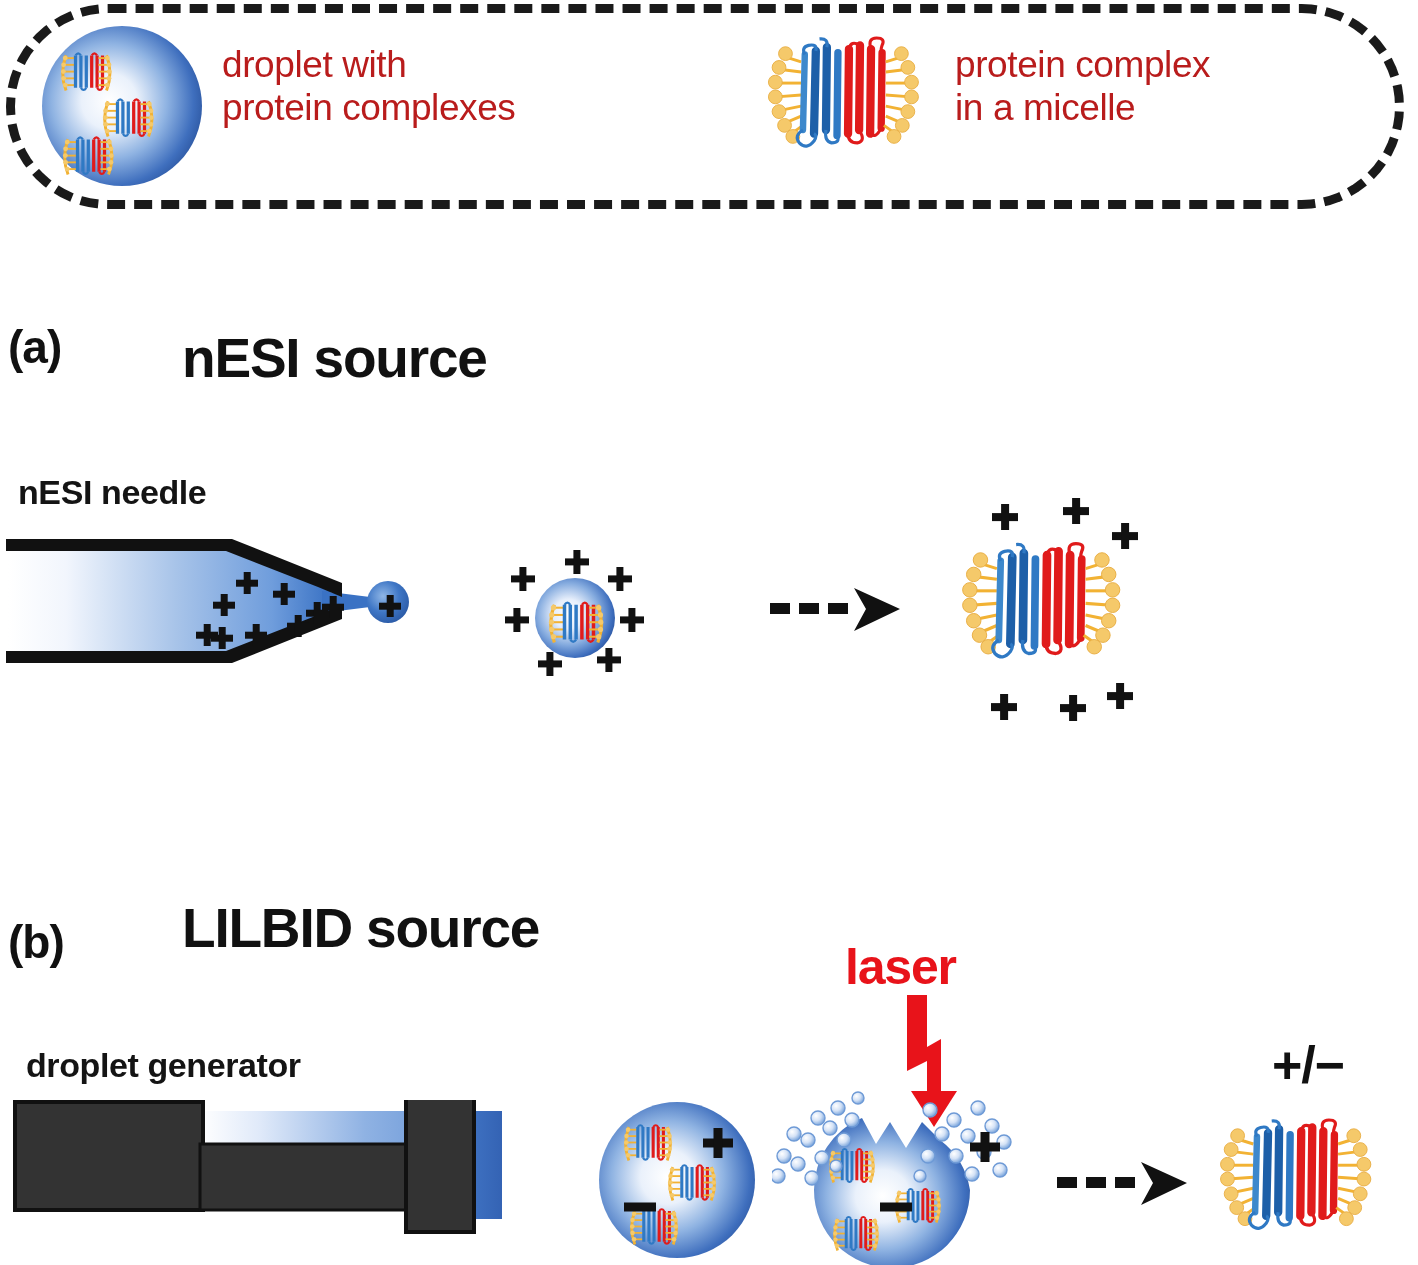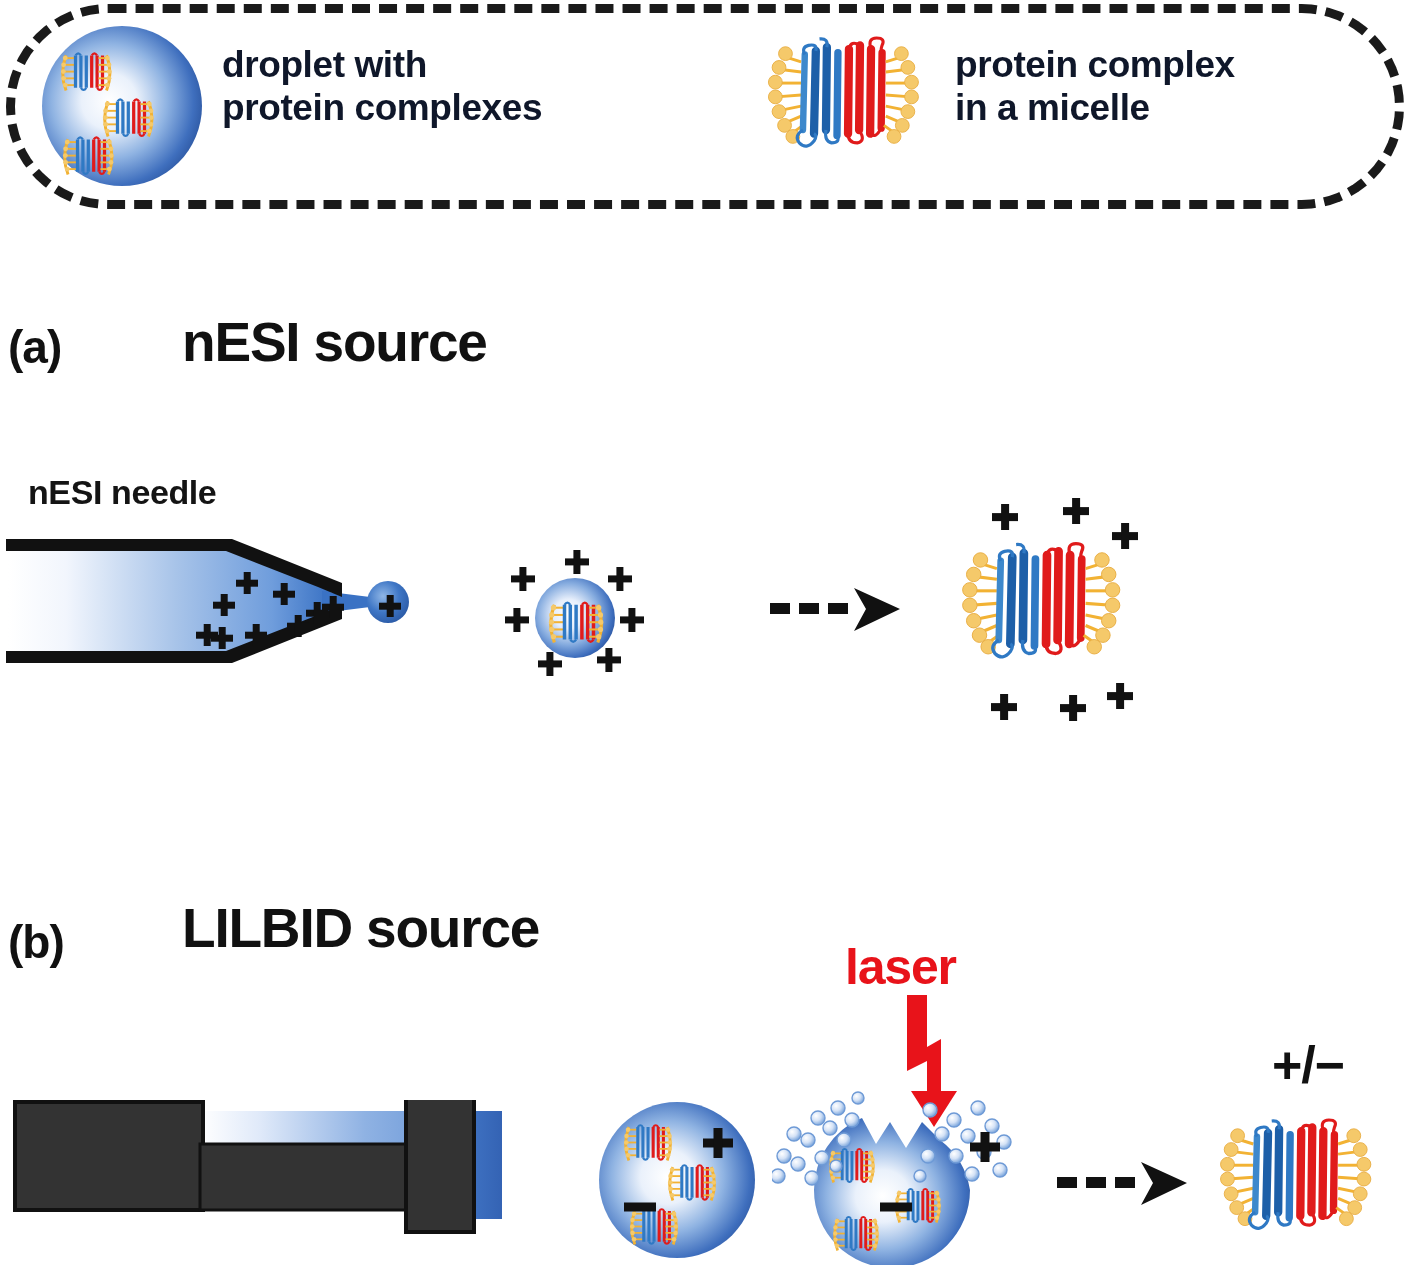--- a/index.html
+++ b/index.html
@@ -29,8 +29,8 @@
     box-sizing: border-box;
   }
   .legend-text {
-    font-weight: bold;
-    color: #0f172a;
+    font-weight: normal;
+    color: #b91c1c;
     font-size: 37px;
     line-height: 1.16;
     letter-spacing: -0.4px;

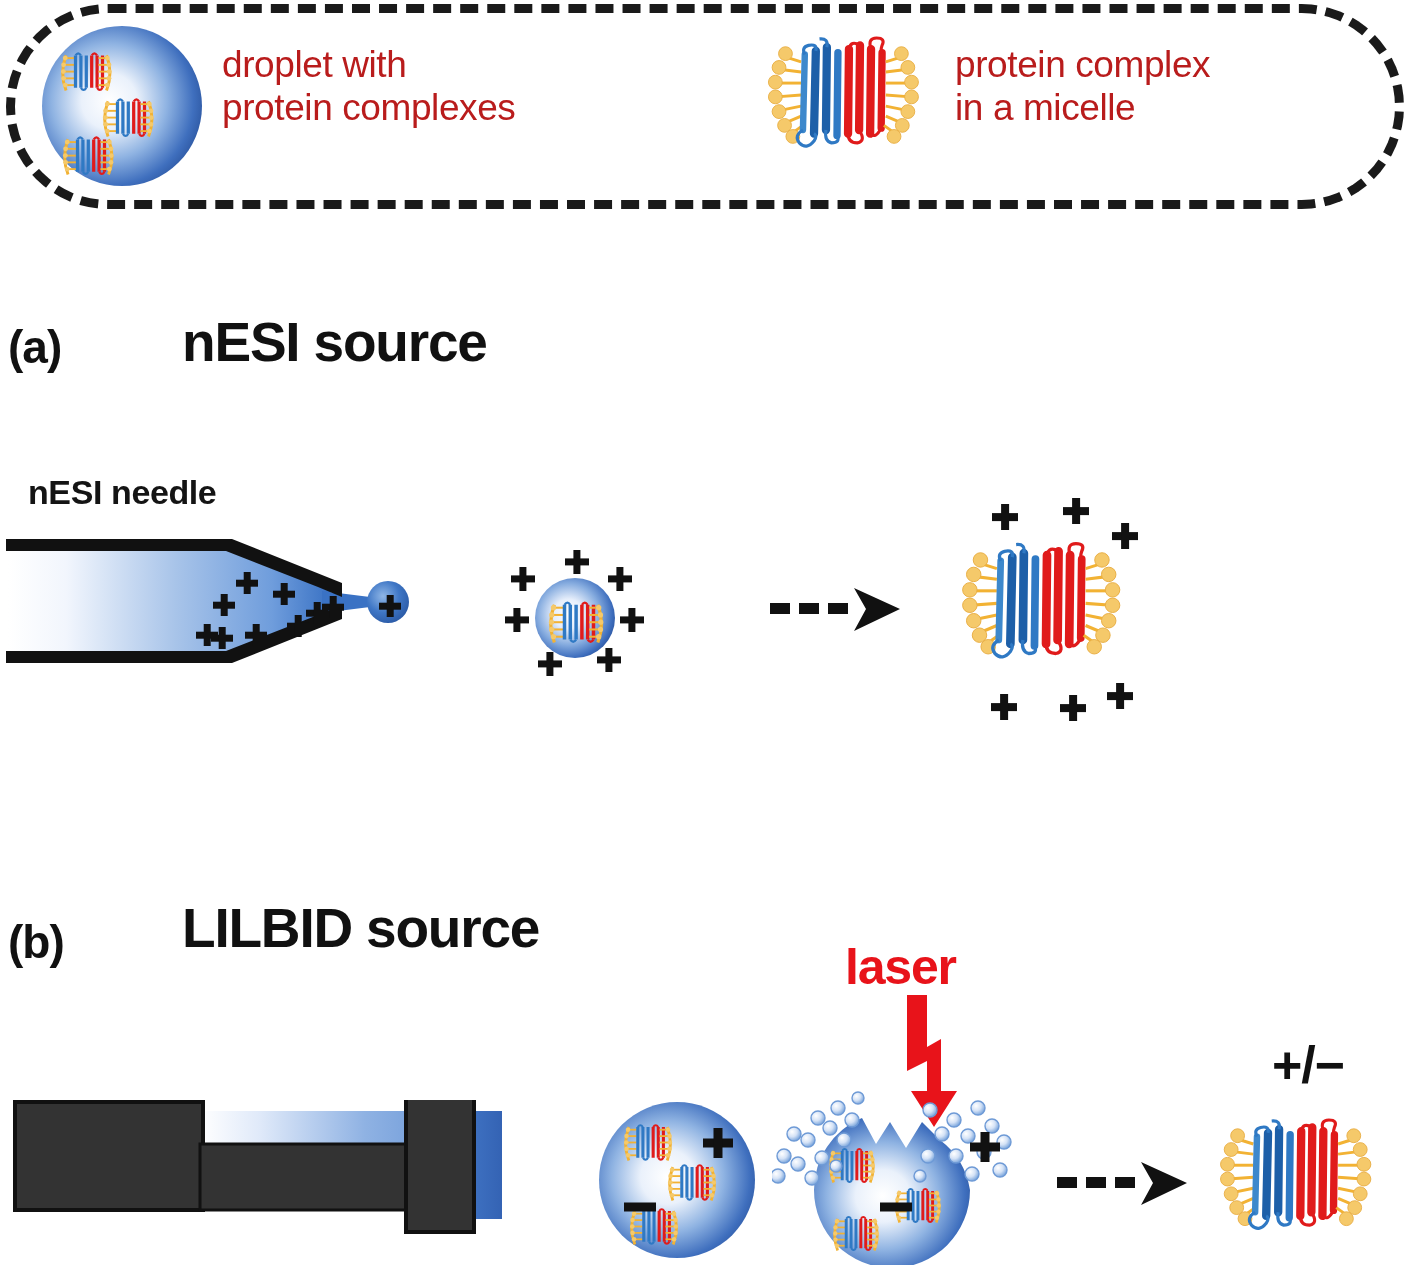--- a/index.html
+++ b/index.html
@@ -216,7 +216,7 @@
 in a micelle</div>
 
   <div class="abs panel-tag" style="left:8px; top:320px;">(a)</div>
-  <div class="abs panel-title" style="left:182px; top:310px;">nESI source</div>
+  <div class="abs panel-title" style="left:182px; top:326px;">nESI source</div>
 
   <div class="abs sub-label" style="left:28px; top:473px;">nESI needle</div>
 

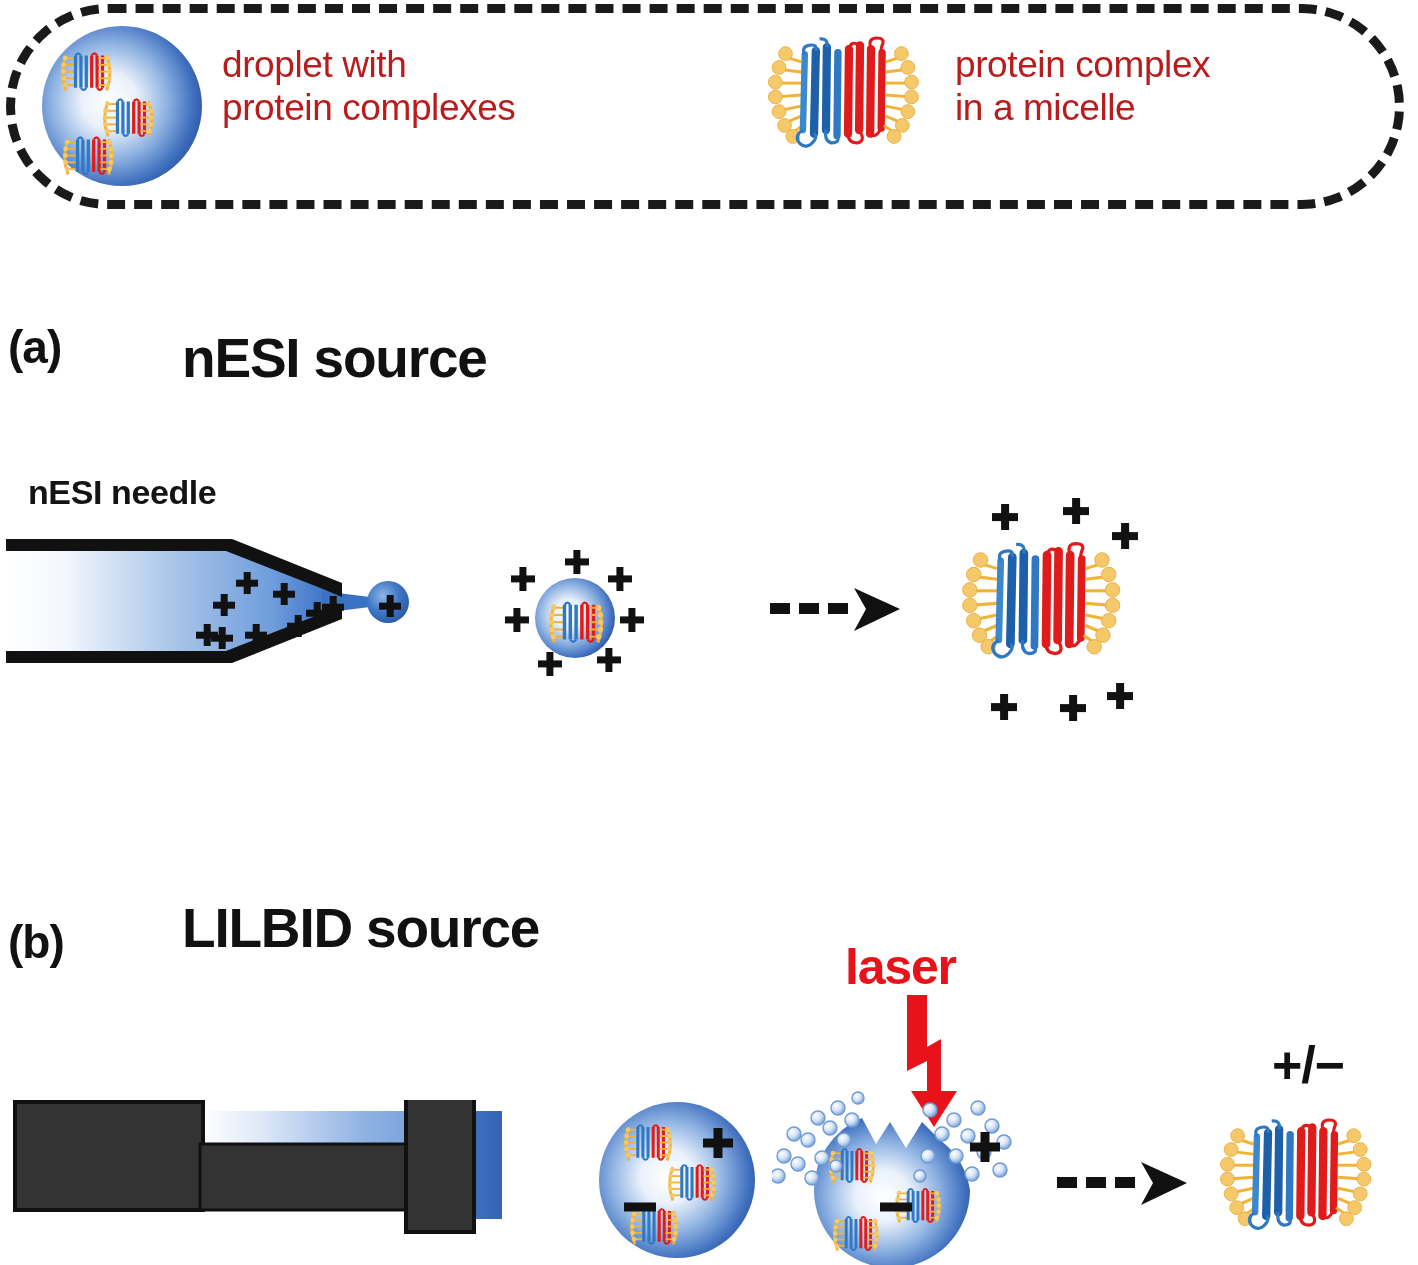--- a/index.html
+++ b/index.html
@@ -218,7 +218,7 @@
   <div class="abs panel-tag" style="left:8px; top:320px;">(a)</div>
   <div class="abs panel-title" style="left:182px; top:326px;">nESI source</div>
 
-  <div class="abs sub-label" style="left:28px; top:473px;">nESI needle</div>
+  <div class="abs sub-label" style="left:18px; top:473px;">nESI needle</div>
 
   <div class="abs" style="left:0px; top:525px; width:440px; height:155px;">
     <svg viewBox="0 0 440 155" width="440" height="155">

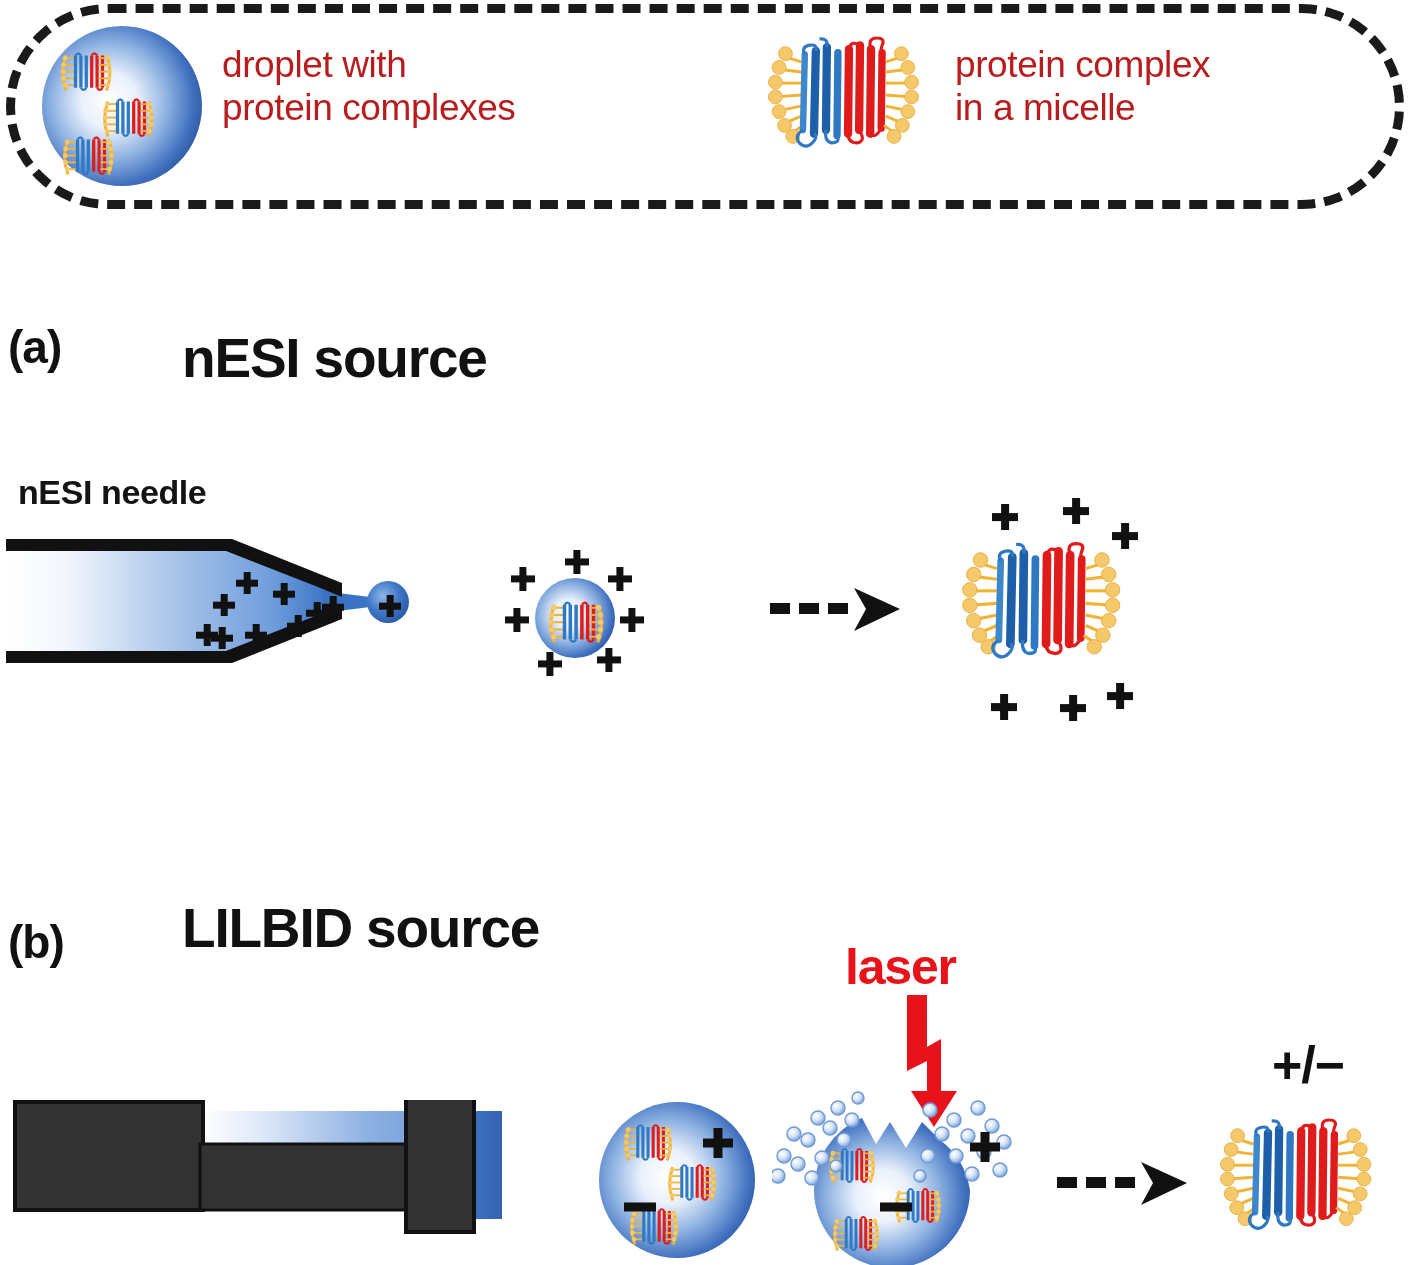--- a/index.html
+++ b/index.html
@@ -308,6 +308,7 @@
   <div class="abs panel-tag" style="left:8px; top:915px;">(b)</div>
   <div class="abs panel-title" style="left:182px; top:896px;">LILBID source</div>
 
+  <div class="abs sub-label" style="left:26px; top:1046px;">droplet generator</div>
 
   <div class="abs" style="left:10px; top:1100px; width:510px; height:165px;">
     <svg viewBox="0 0 510 165" width="510" height="165">

